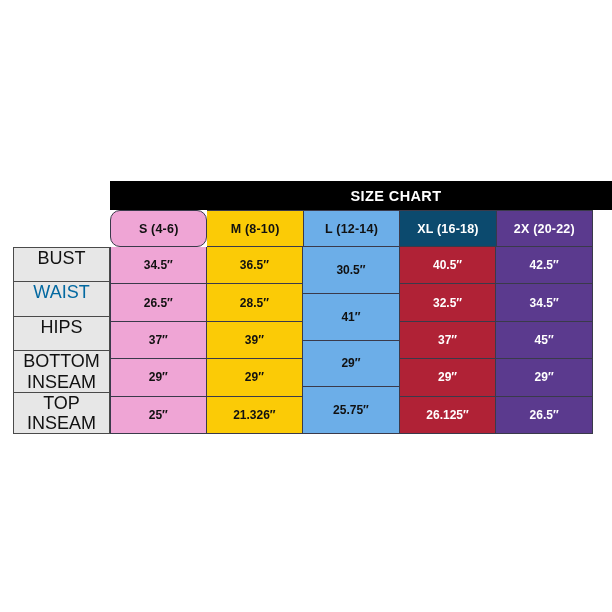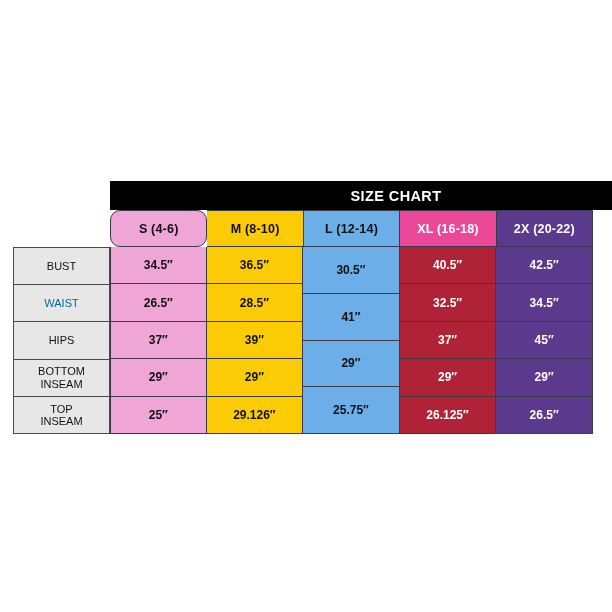--- a/index.html
+++ b/index.html
@@ -143,7 +143,7 @@
     <div class="header-cell" style="background: rgb(108, 174, 232); color: rgb(17, 17, 17);">
       <span>L (12-14)</span>
     </div>
-    <div class="header-cell" style="background: #ec4899; color: rgb(255, 255, 255);">
+    <div class="header-cell" style="background: #0c4a6e; color: rgb(255, 255, 255);">
       <span>XL (16-18)</span>
     </div>
     <div class="header-cell" style="background: rgb(91, 58, 142); color: rgb(255, 255, 255);">

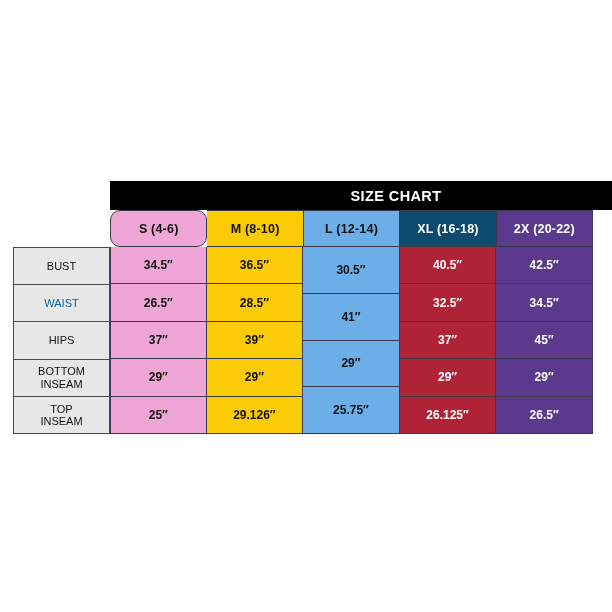--- a/index.html
+++ b/index.html
@@ -80,11 +80,10 @@
     flex: 1 1 0;
     background: #e7e7e7;
     color: #111111;
-    font-size: 11px;
+    font-size: 18px;
     display: flex;
     flex-direction: column;
     align-items: center;
-    justify-content: center;
     line-height: 1.12;
     text-align: center;
     box-sizing: border-box;

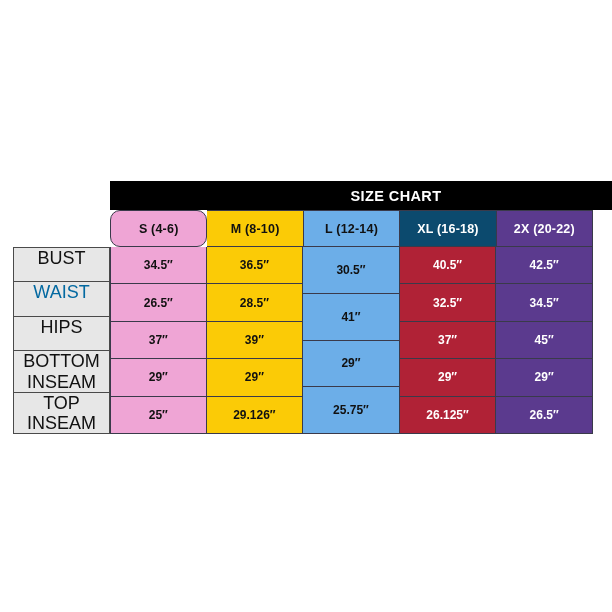--- a/index.html
+++ b/index.html
@@ -204,7 +204,7 @@
           <span>29″</span>
         </div>
       <div class="data-cell" style="background: rgb(251, 203, 6); color: rgb(17, 17, 17);">
-          <span>29.126″</span>
+          <span>21.326″</span>
         </div>
     </div>
 

